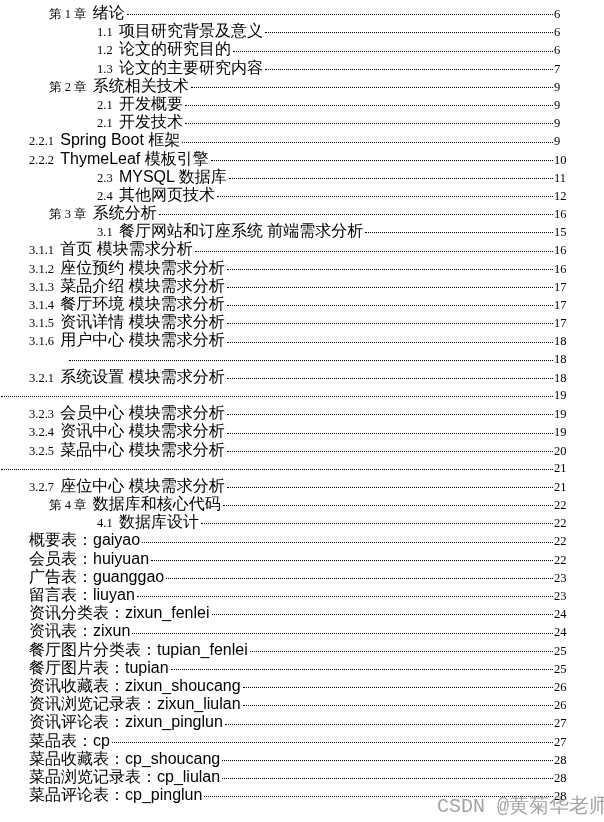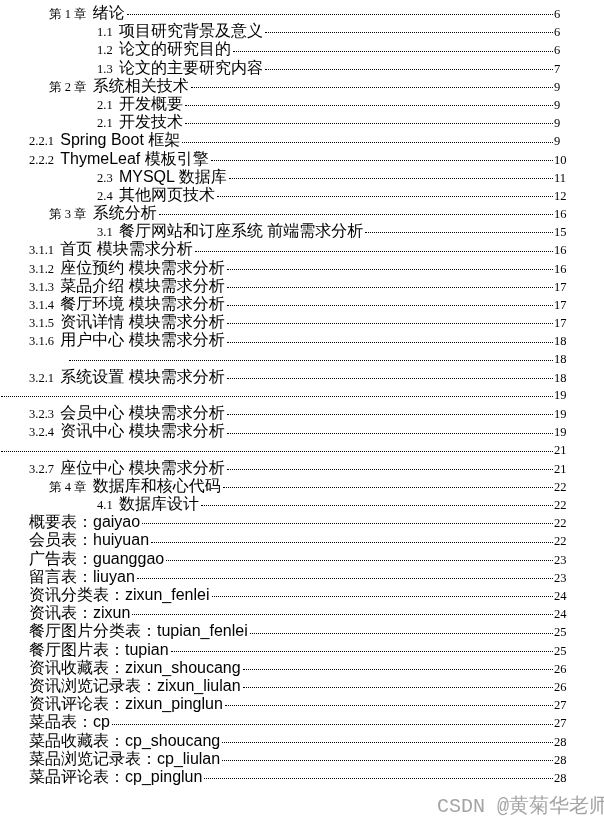--- a/index.html
+++ b/index.html
@@ -143,6 +143,11 @@
       <span class="page">19</span>
     </div>
     <div class="row rowwrap lvl2">
+      <span class="label"><span class="num">3.2.5</span><span>&nbsp;&nbsp;</span><span class="txt">菜品中心 模块需求分析</span></span>
+      <span class="leader"></span>
+      <span class="page">20</span>
+    </div>
+    <div class="row rowwrap lvl2">
       <span class="leader"></span>
       <span class="page">21</span>
     </div>

